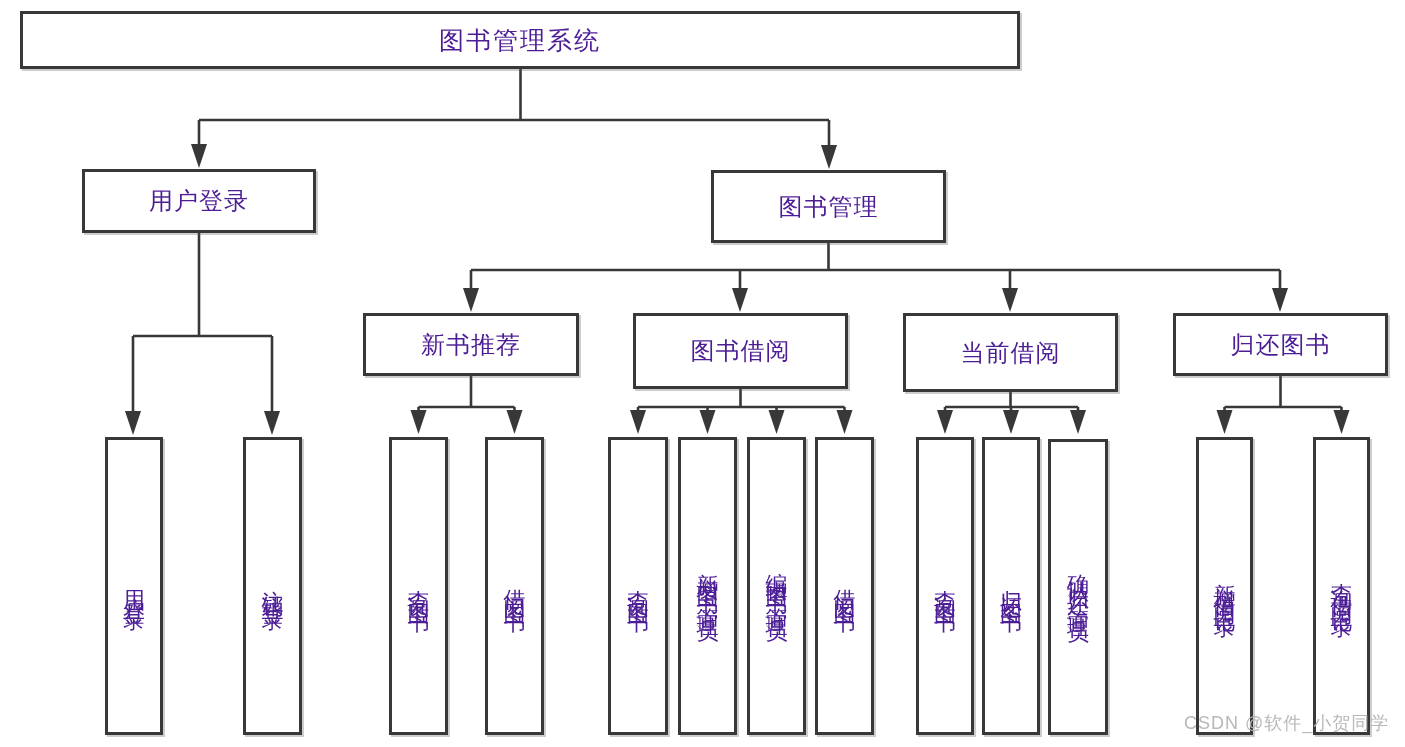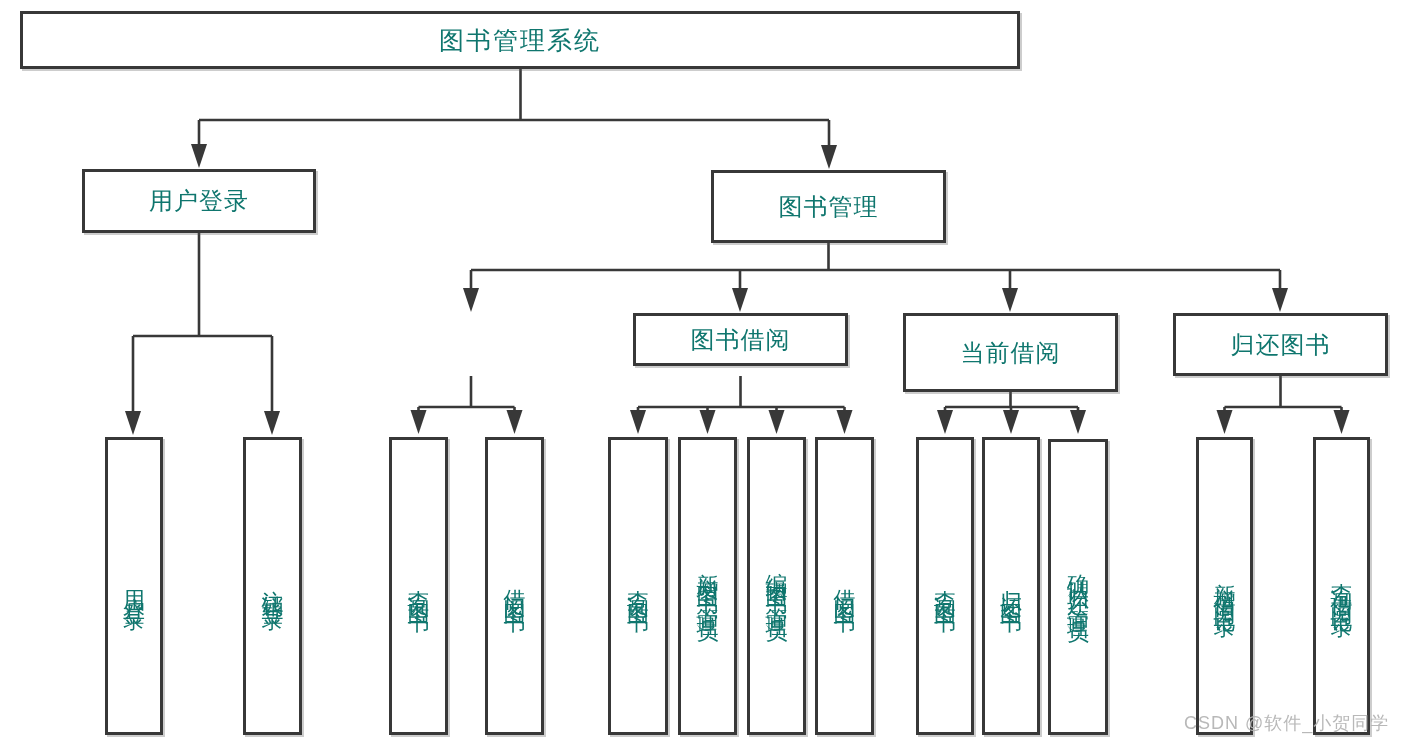--- a/index.html
+++ b/index.html
@@ -24,7 +24,7 @@
     box-shadow:2px 2px 0 rgba(90,90,90,0.30);
   }
   .node .lbl{
-    color:#0f766e;
+    color:#4c1d95;
     white-space:nowrap;
     line-height:1;
   }

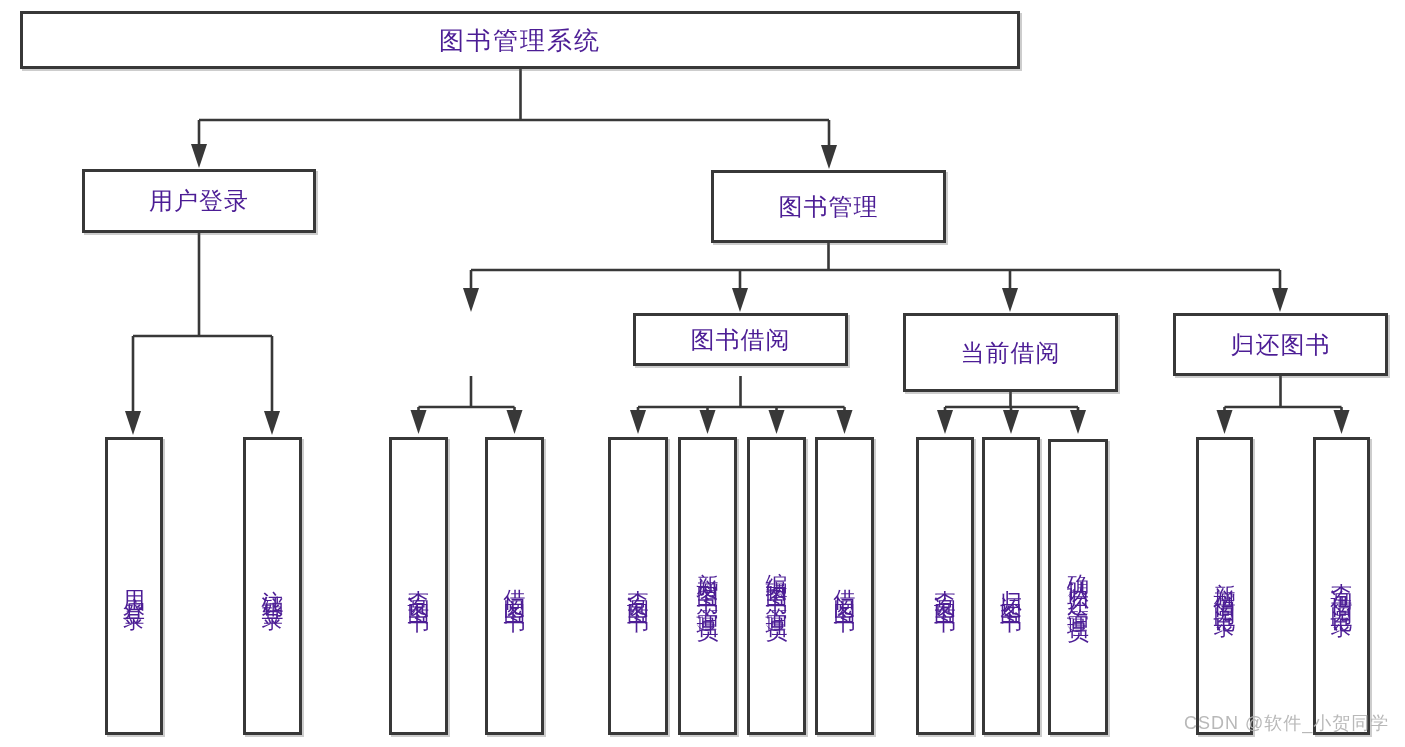--- a/index.html
+++ b/index.html
@@ -104,6 +104,9 @@
     <span class="lbl">图书管理</span>
   </div>
 
+  <div class="node fz-branch" style="left:363px;top:313px;width:216px;height:63px">
+    <span class="lbl">新书推荐</span>
+  </div>
   <div class="node fz-branch" style="left:633px;top:313px;width:215px;height:53px">
     <span class="lbl">图书借阅</span>
   </div>

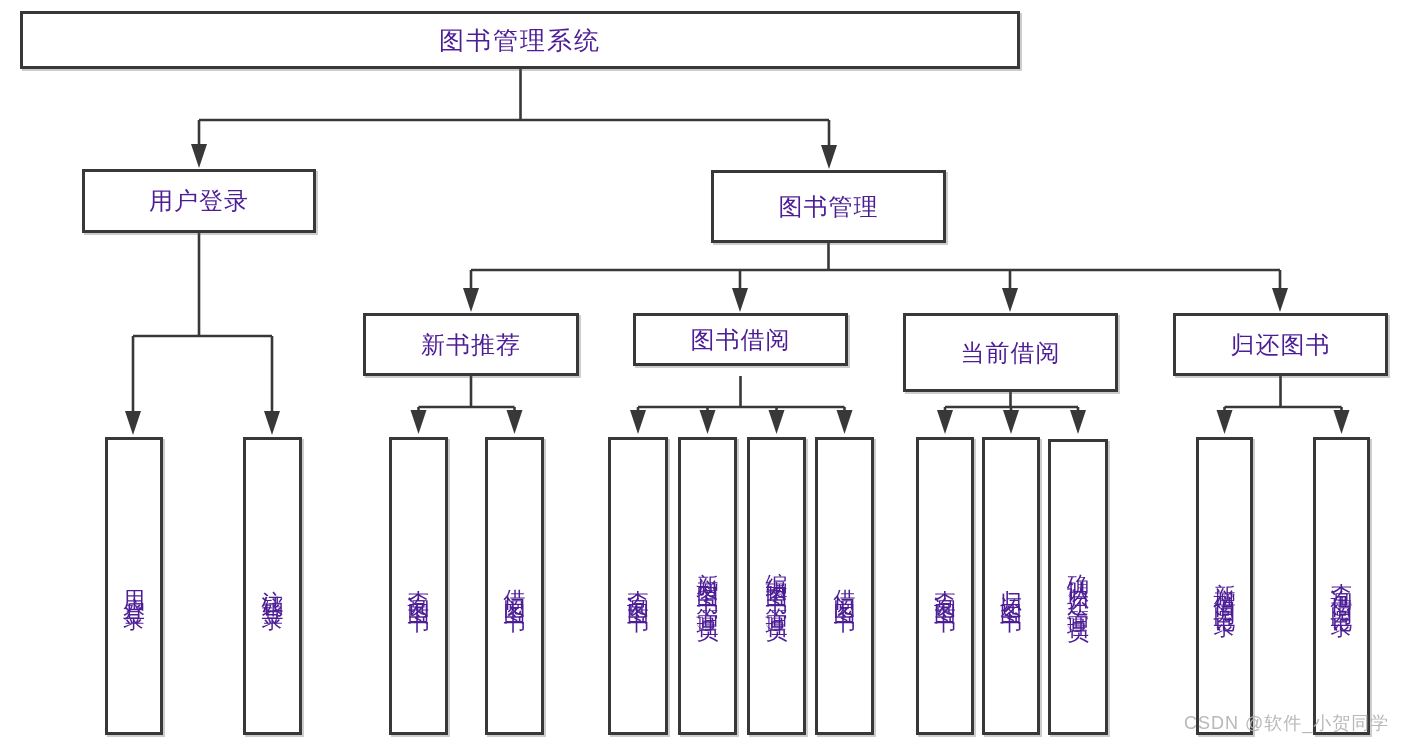--- a/index.html
+++ b/index.html
@@ -107,7 +107,7 @@
   <div class="node fz-branch" style="left:363px;top:313px;width:216px;height:63px">
     <span class="lbl">新书推荐</span>
   </div>
-  <div class="node fz-branch" style="left:633px;top:313px;width:215px;height:53px">
+  <div class="node fz-branch" style="left:633px;top:313px;width:215px;height:76px">
     <span class="lbl">图书借阅</span>
   </div>
   <div class="node fz-branch" style="left:903px;top:313px;width:215px;height:79px">

